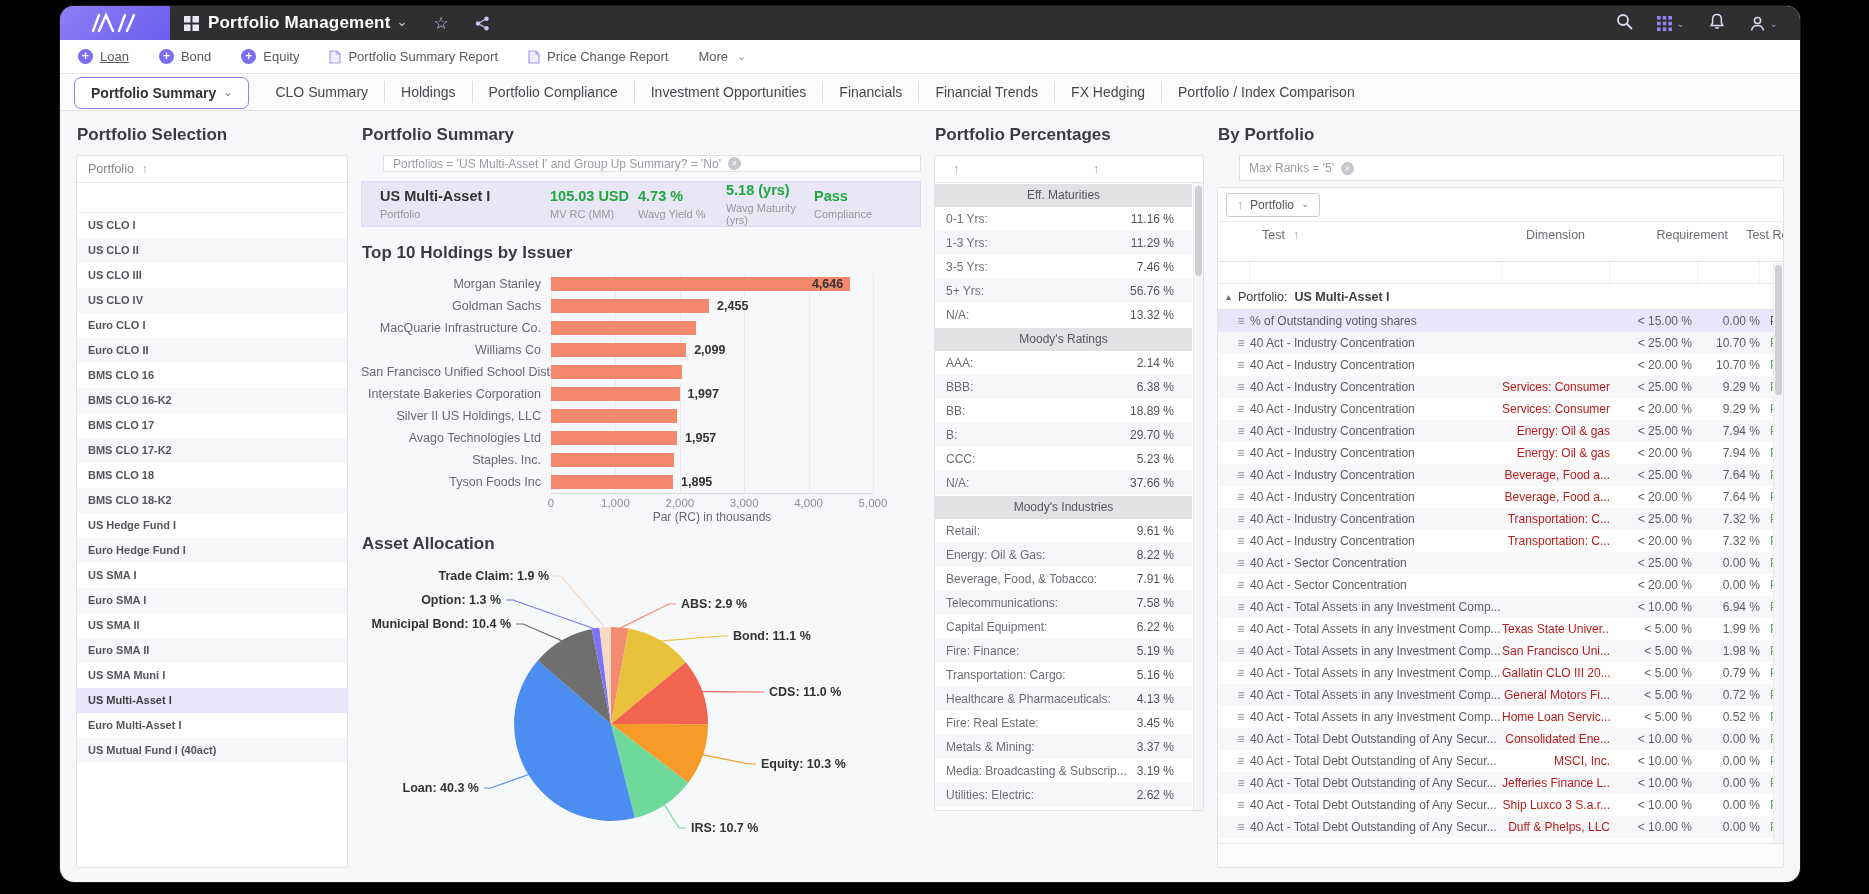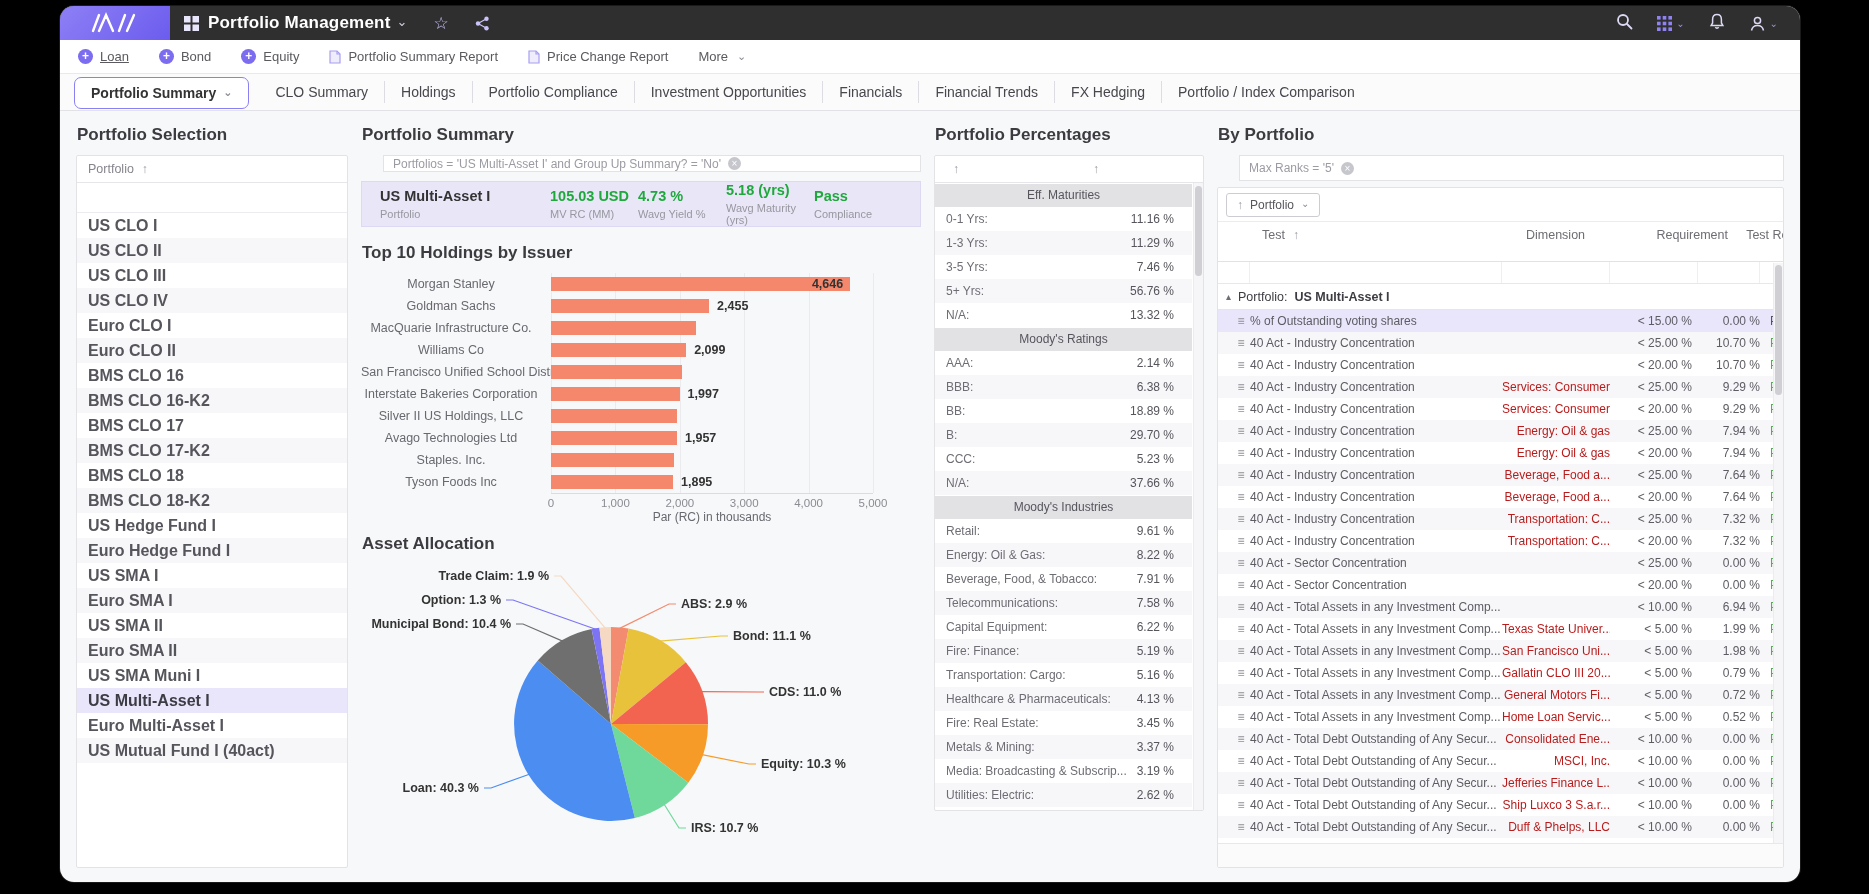--- a/index.html
+++ b/index.html
@@ -47,7 +47,7 @@
   .sel-head { height:27px; border-bottom:1px solid #e6e6ea; display:flex; align-items:center; padding-left:11px; font-size:12.5px; color:#85858d; gap:8px; }
   .sort-arrow { color:#9a9aa2; font-size:12px; }
   .sel-filter { height:30px; border-bottom:1px solid #ececf0; }
-  .prow { height:25px; line-height:25px; padding-left:11px; font-size:16px; font-weight:bold; color:#55555c; white-space:nowrap; overflow:hidden; }
+  .prow { height:25px; line-height:25px; padding-left:11px; font-size:11px; font-weight:bold; color:#55555c; white-space:nowrap; overflow:hidden; }
   .prow:nth-child(even) { background:#f7f7f9; }
   .prow.selected { background:#e9e6fb; color:#3c3c44; }
 

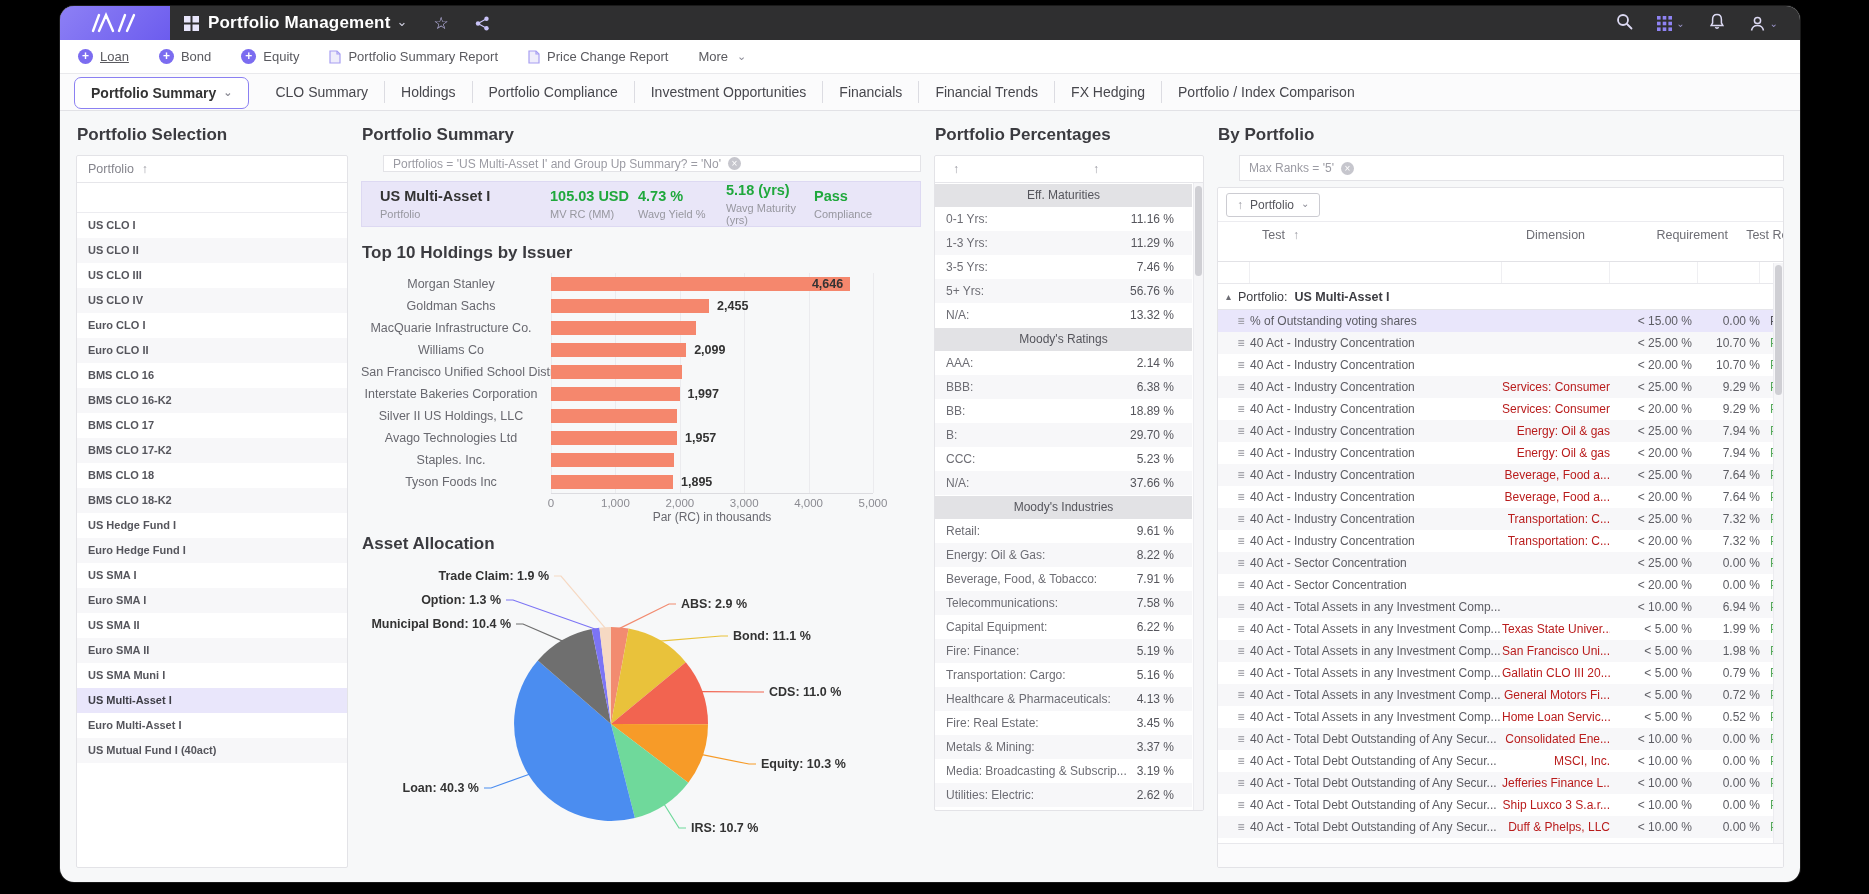--- a/index.html
+++ b/index.html
@@ -68,7 +68,7 @@
   .bar-grid { position:absolute; left:190px; width:322px; top:0; bottom:0; }
   .vline { position:absolute; top:0; bottom:0; width:1px; background:#ebebee; }
   .brow { display:flex; height:22px; align-items:center; position:relative; }
-  .blabel { width:190px; flex:0 0 auto; text-align:center; padding-right:10px; font-size:12.5px; color:#68686f; white-space:nowrap; overflow:hidden; }
+  .blabel { width:190px; flex:0 0 auto; text-align:right; padding-right:10px; font-size:12.5px; color:#68686f; white-space:nowrap; overflow:hidden; }
   .btrack { width:322px; position:relative; height:22px; }
   .bbar { position:absolute; left:0; top:4px; height:14px; background:#f5876d; }
   .bval { position:absolute; font-size:12.5px; font-weight:bold; color:#333; white-space:nowrap; top:50%; transform:translateY(-50%); }

